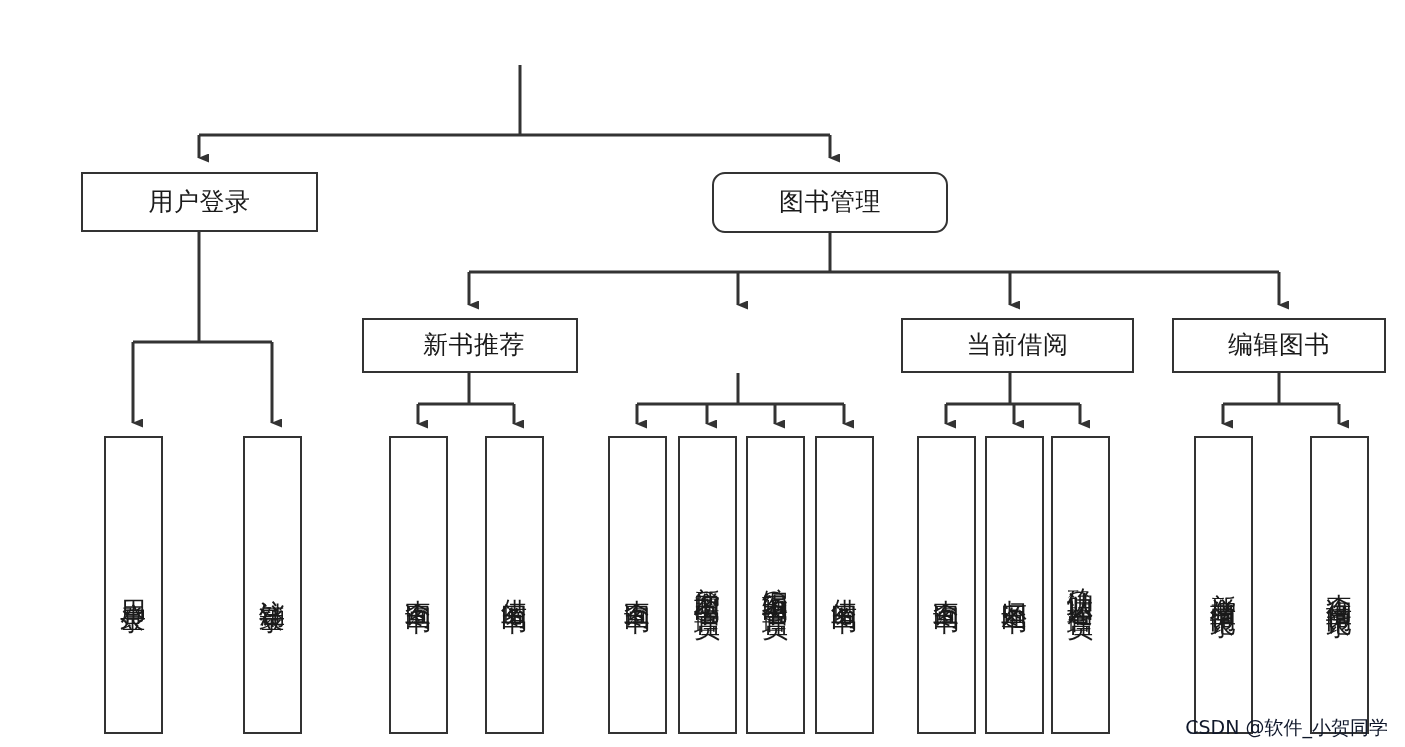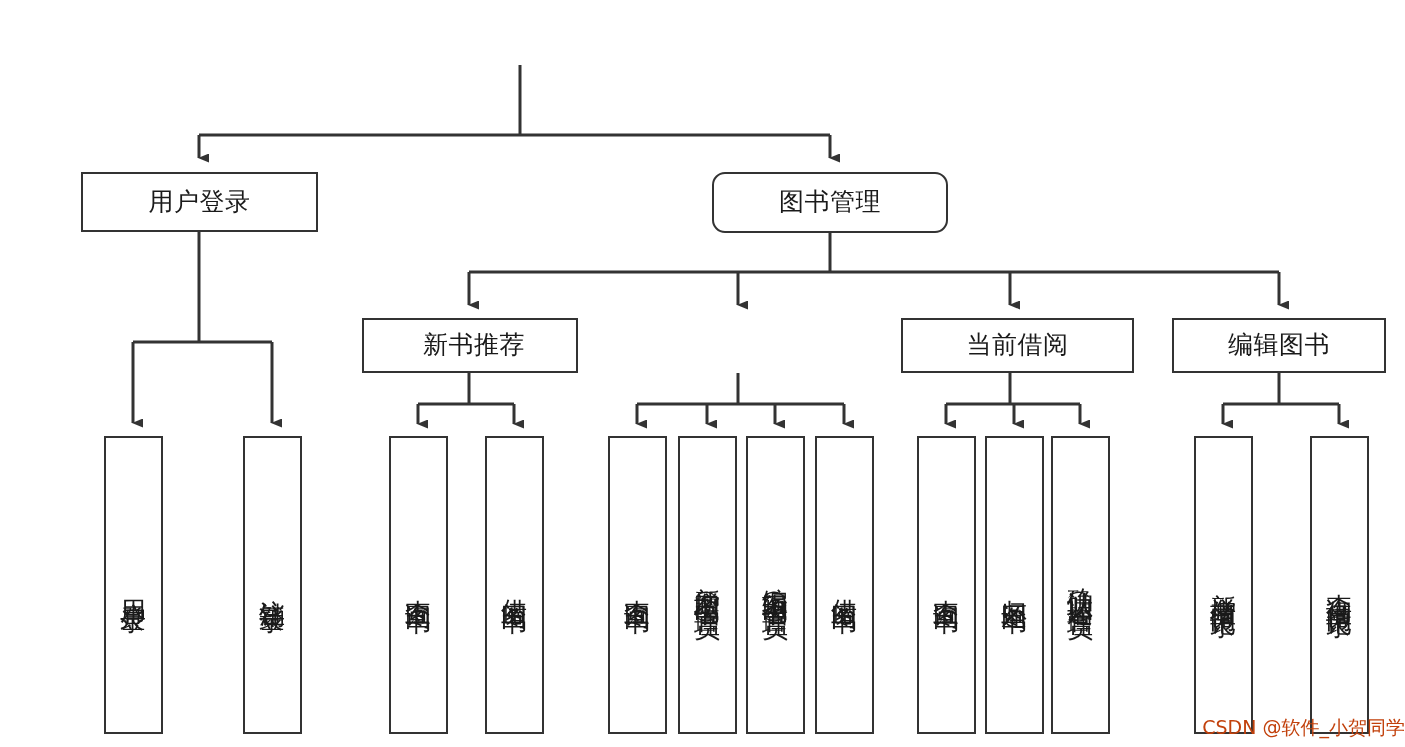--- a/index.html
+++ b/index.html
@@ -64,10 +64,10 @@
   }
   #watermark {
     position: absolute;
-    right: 0;
+    right: 17px;
     bottom: 6px;
     font-size: 19px;
-    color: #c2410c;
+    color: #0f172a;
     font-family: "DejaVu Sans", "Liberation Sans", sans-serif;
     white-space: nowrap;
     pointer-events: none;

